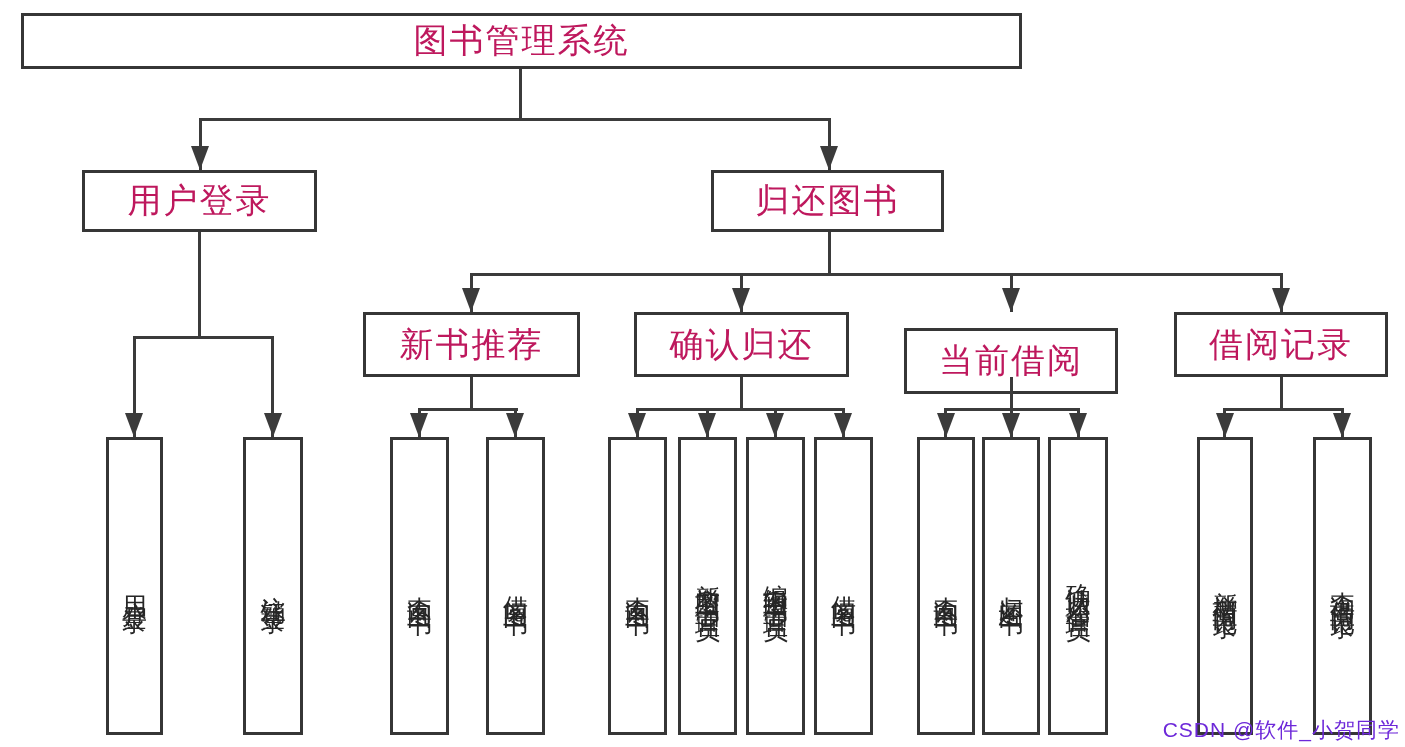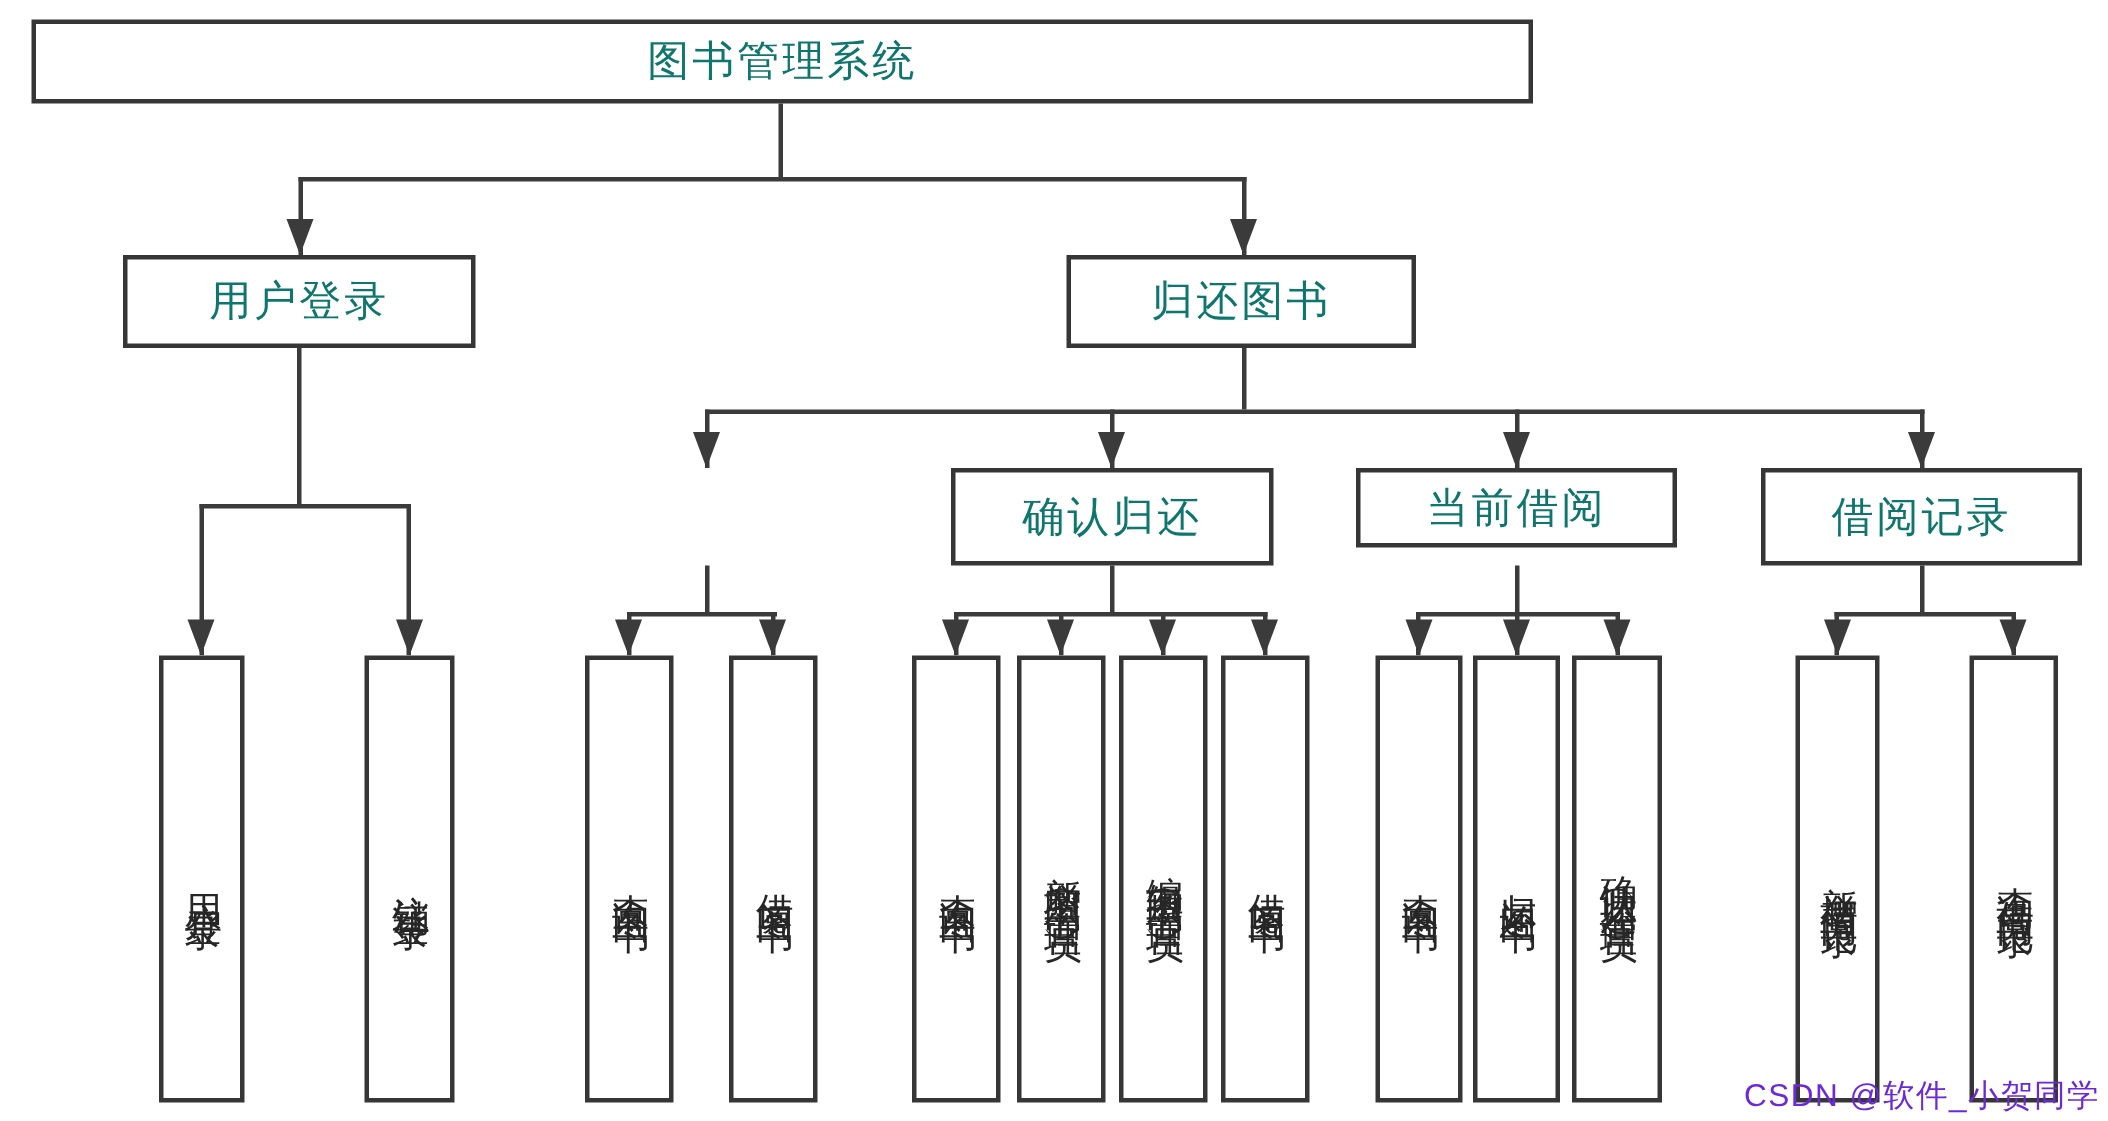--- a/index.html
+++ b/index.html
@@ -18,7 +18,7 @@
     display:flex;align-items:center;justify-content:center;
   }
   .hlabel{
-    font-size:28px;color:#0f766e;letter-spacing:2px;white-space:nowrap;
+    font-size:34px;color:#be185d;letter-spacing:2px;white-space:nowrap;
   }
   .vtext{
     writing-mode:vertical-rl;

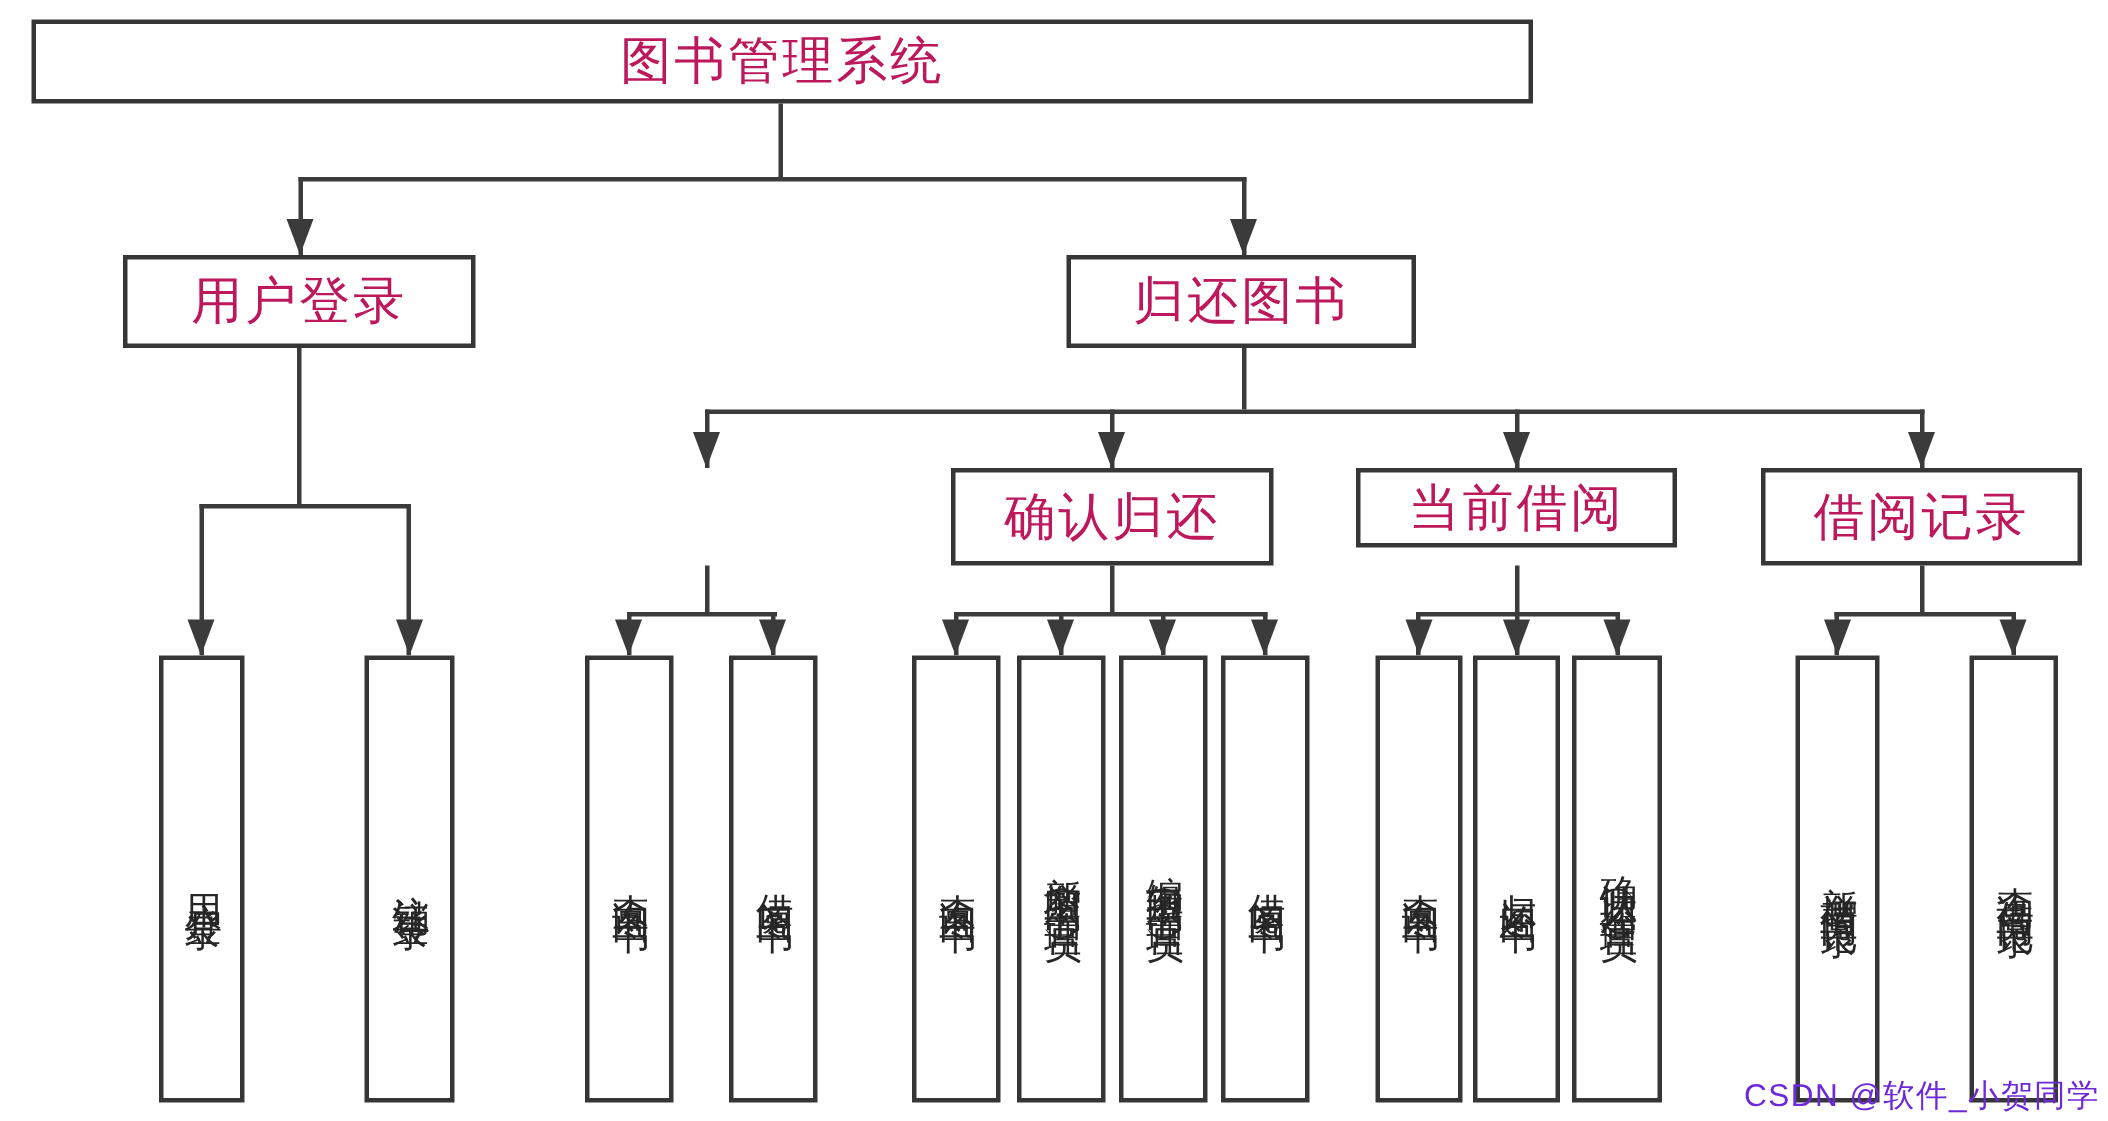--- a/index.html
+++ b/index.html
@@ -83,6 +83,9 @@
   <div class="vline" style="left:1280px;top:273px;height:39px;"></div>
   <div class="arrow" style="left:1272px;top:288px;"></div>
 
+  <div class="box" style="left:363px;top:312px;width:217px;height:65px;">
+    <span class="hlabel">新书推荐</span>
+  </div>
   <div class="box" style="left:634px;top:312px;width:215px;height:65px;">
     <span class="hlabel">确认归还</span>
   </div>

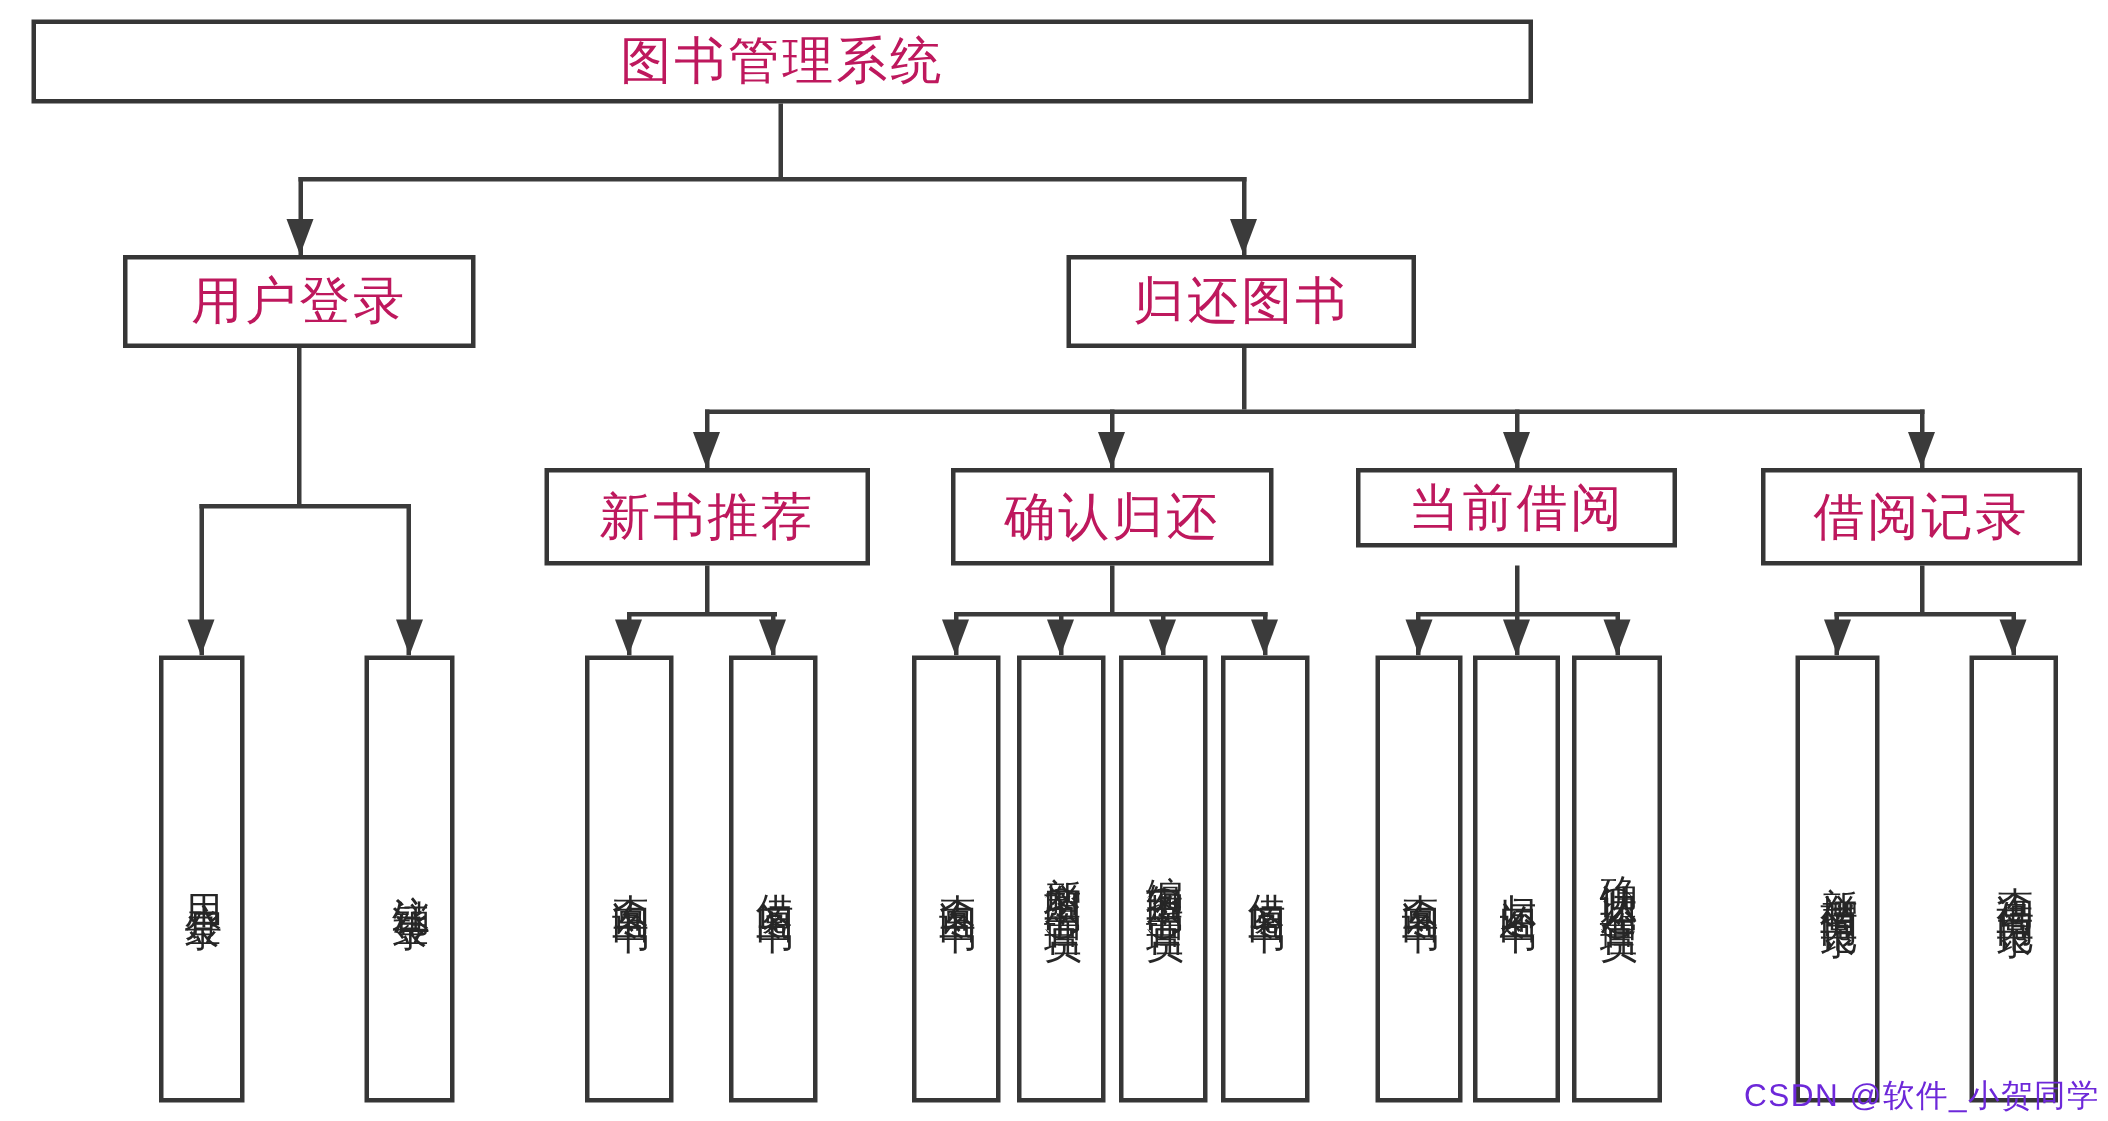--- a/index.html
+++ b/index.html
@@ -89,7 +89,7 @@
   <div class="box" style="left:634px;top:312px;width:215px;height:65px;">
     <span class="hlabel">确认归还</span>
   </div>
-  <div class="box" style="left:904px;top:312px;width:214px;height:53px;">
+  <div class="box" style="left:904px;top:328px;width:214px;height:66px;">
     <span class="hlabel">当前借阅</span>
   </div>
   <div class="box" style="left:1174px;top:312px;width:214px;height:65px;">

